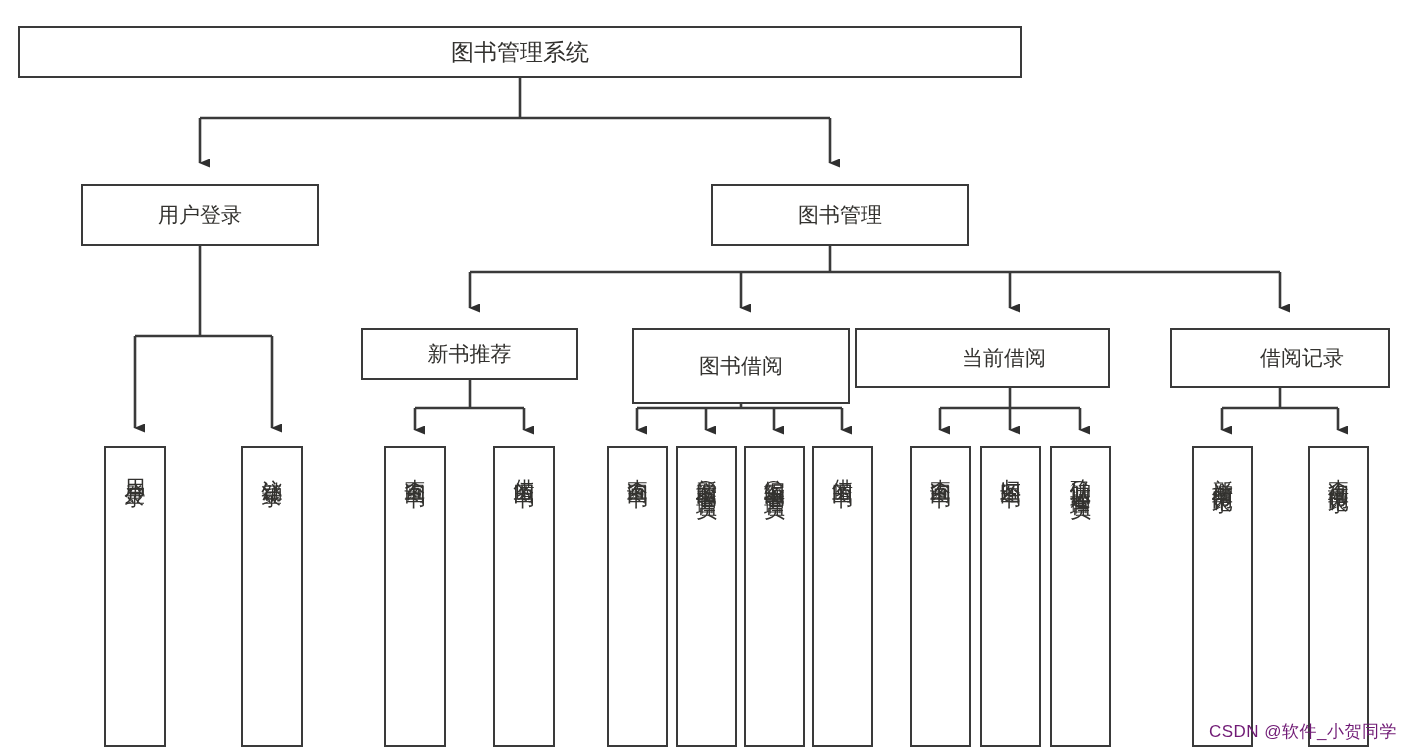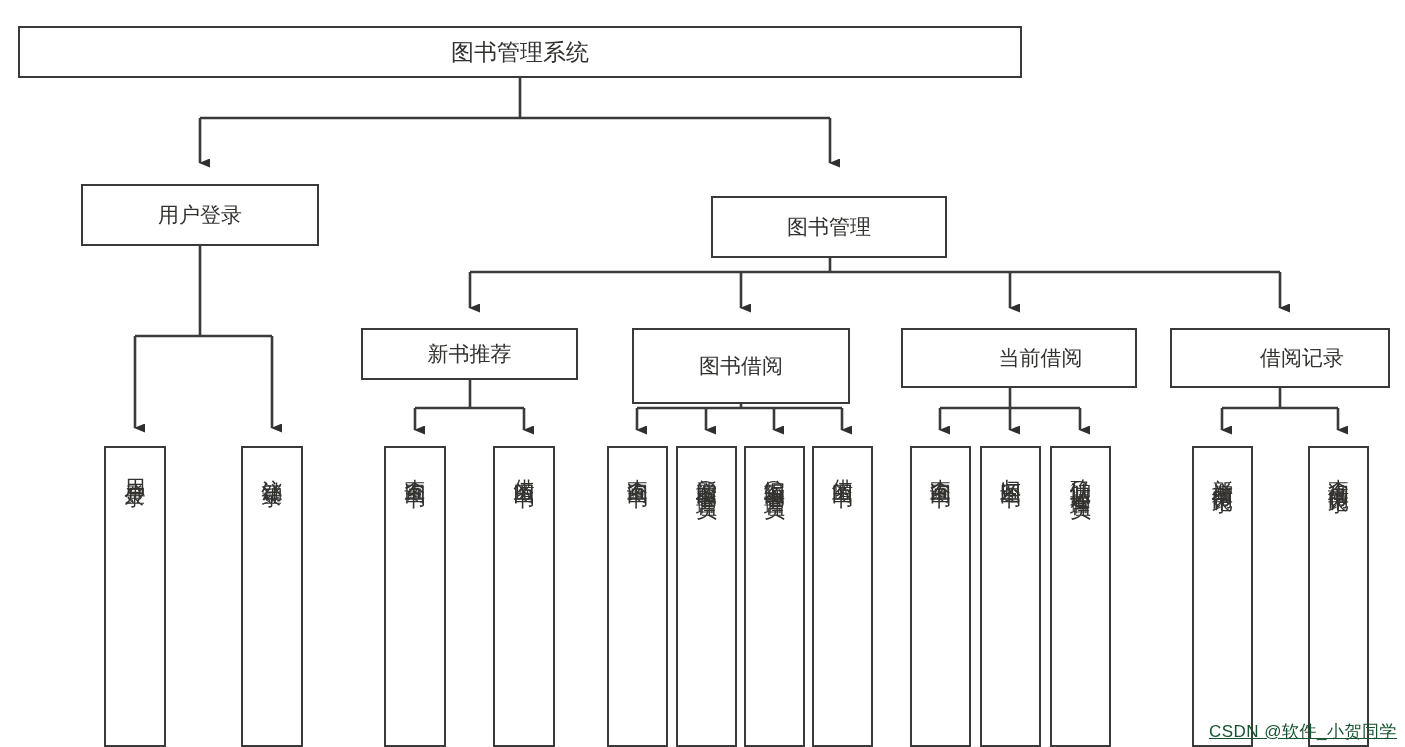--- a/index.html
+++ b/index.html
@@ -130,7 +130,7 @@
   <div class="node root" style="left:18px; top:14px; width:1004px; height:52px;">图书管理系统</div>
 
   <div class="node lvl1" style="left:81px; top:172px; width:238px; height:62px;">用户登录</div>
-  <div class="node lvl1" style="left:711px; top:184px; width:236px; height:62px;">图书管理</div>
+  <div class="node lvl1" style="left:711px; top:172px; width:258px; height:62px;">图书管理</div>
 
   <div class="node lvl2" style="left:361px; top:316px; width:217px; height:52px;">新书推荐</div>
   <div class="node lvl2" style="left:632px; top:316px; width:218px; height:76px;">图书借阅</div>

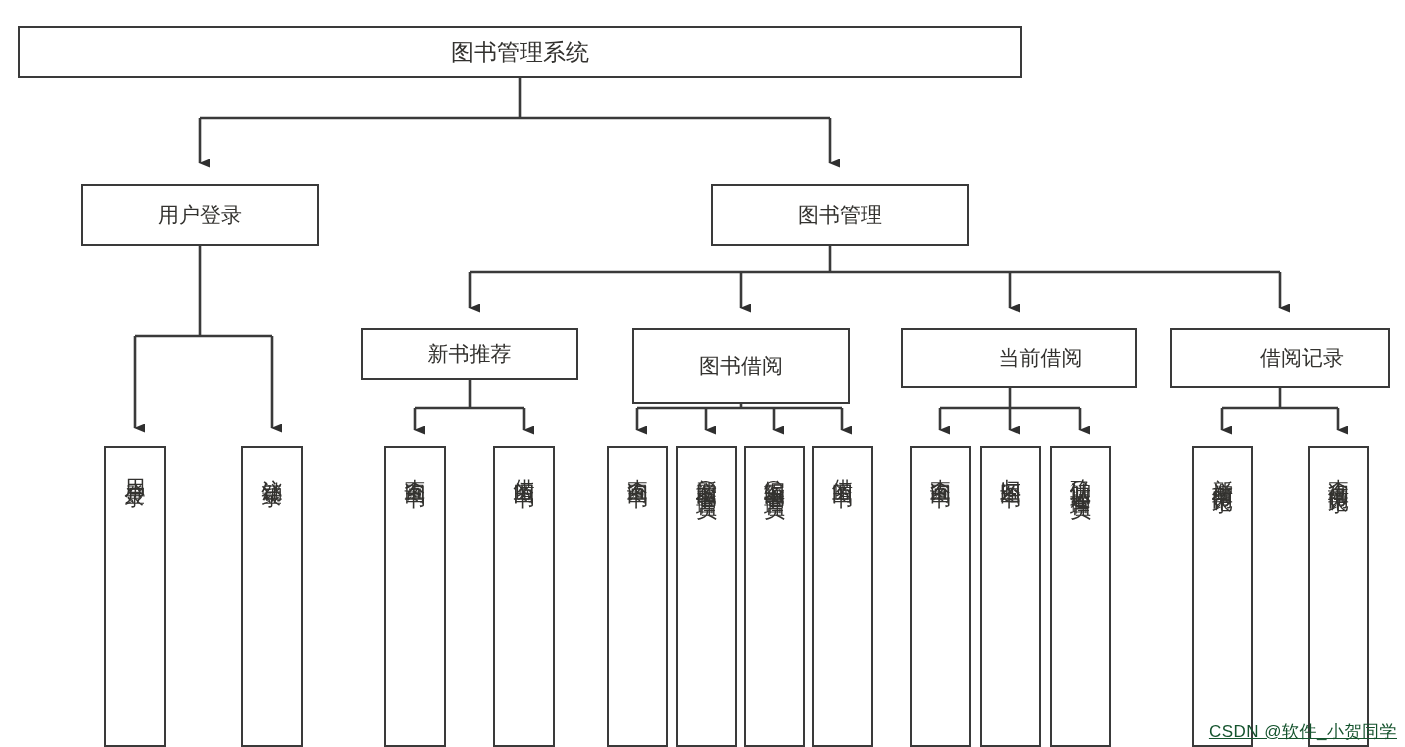--- a/index.html
+++ b/index.html
@@ -134,7 +134,7 @@
 
   <div class="node lvl2" style="left:361px; top:316px; width:217px; height:52px;">新书推荐</div>
   <div class="node lvl2" style="left:632px; top:316px; width:218px; height:76px;">图书借阅</div>
-  <div class="node lvl2" style="left:901px; top:316px; width:236px; height:60px;padding-left:43px;">当前借阅</div>
+  <div class="node lvl2" style="left:855px; top:316px; width:255px; height:60px;padding-left:43px;">当前借阅</div>
   <div class="node lvl2" style="left:1170px; top:316px; width:220px; height:60px;padding-left:44px;">借阅记录</div>
 
   <div class="node leaf" style="left:104px; top:434px; width:62px; height:301px;">

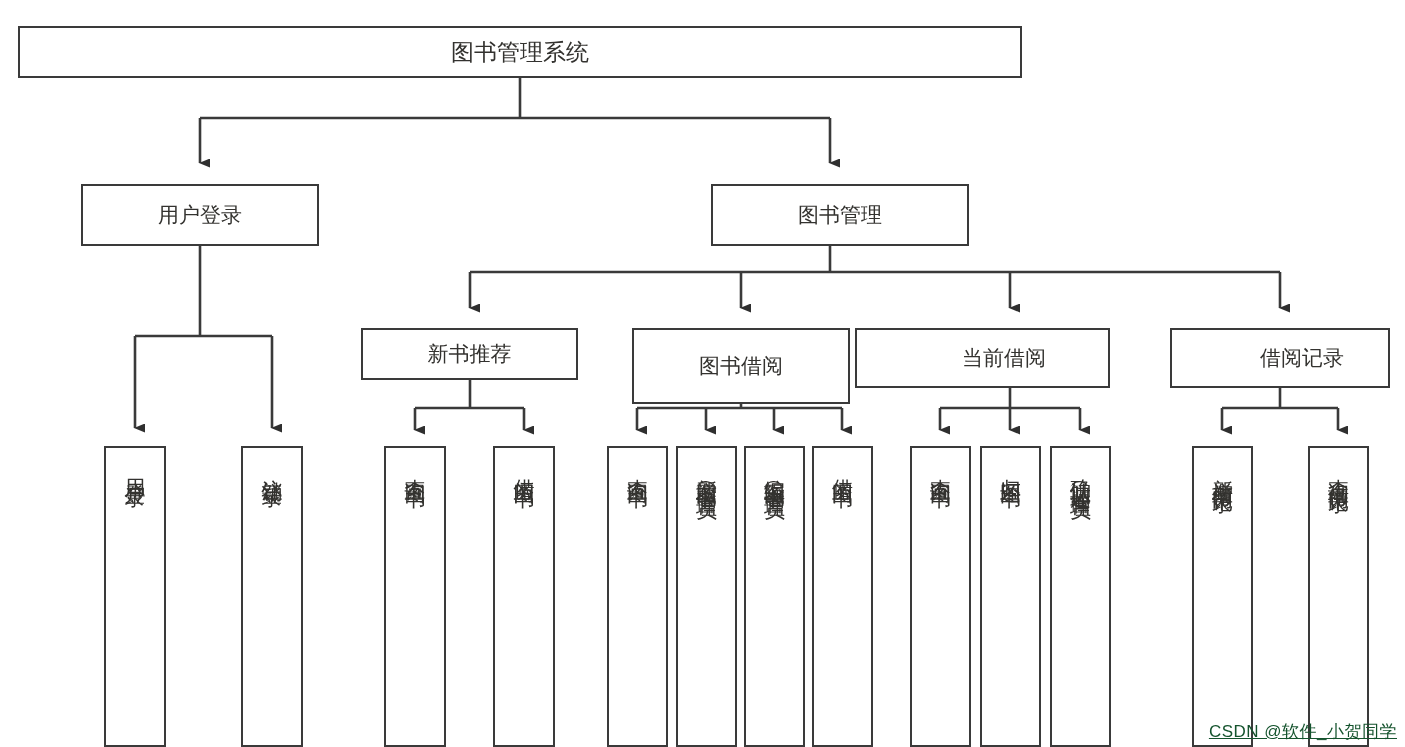--- a/index.html
+++ b/index.html
@@ -66,10 +66,9 @@
     right: 8px;
     bottom: 4px;
     font-size: 17px;
-    color: #14532d;
+    color: #701a75;
     letter-spacing: 0.5px;
     white-space: nowrap;
-    text-decoration: underline;
   }
 </style>
 </head>

